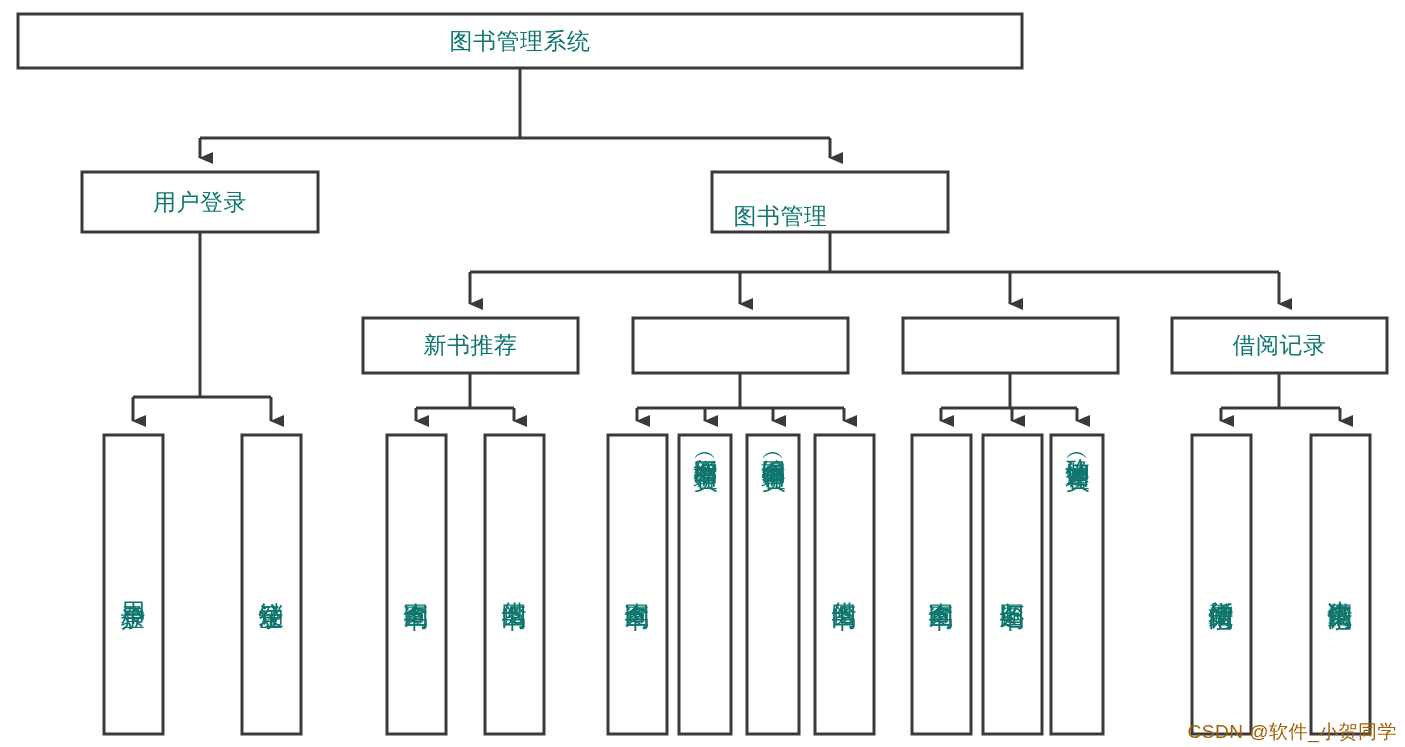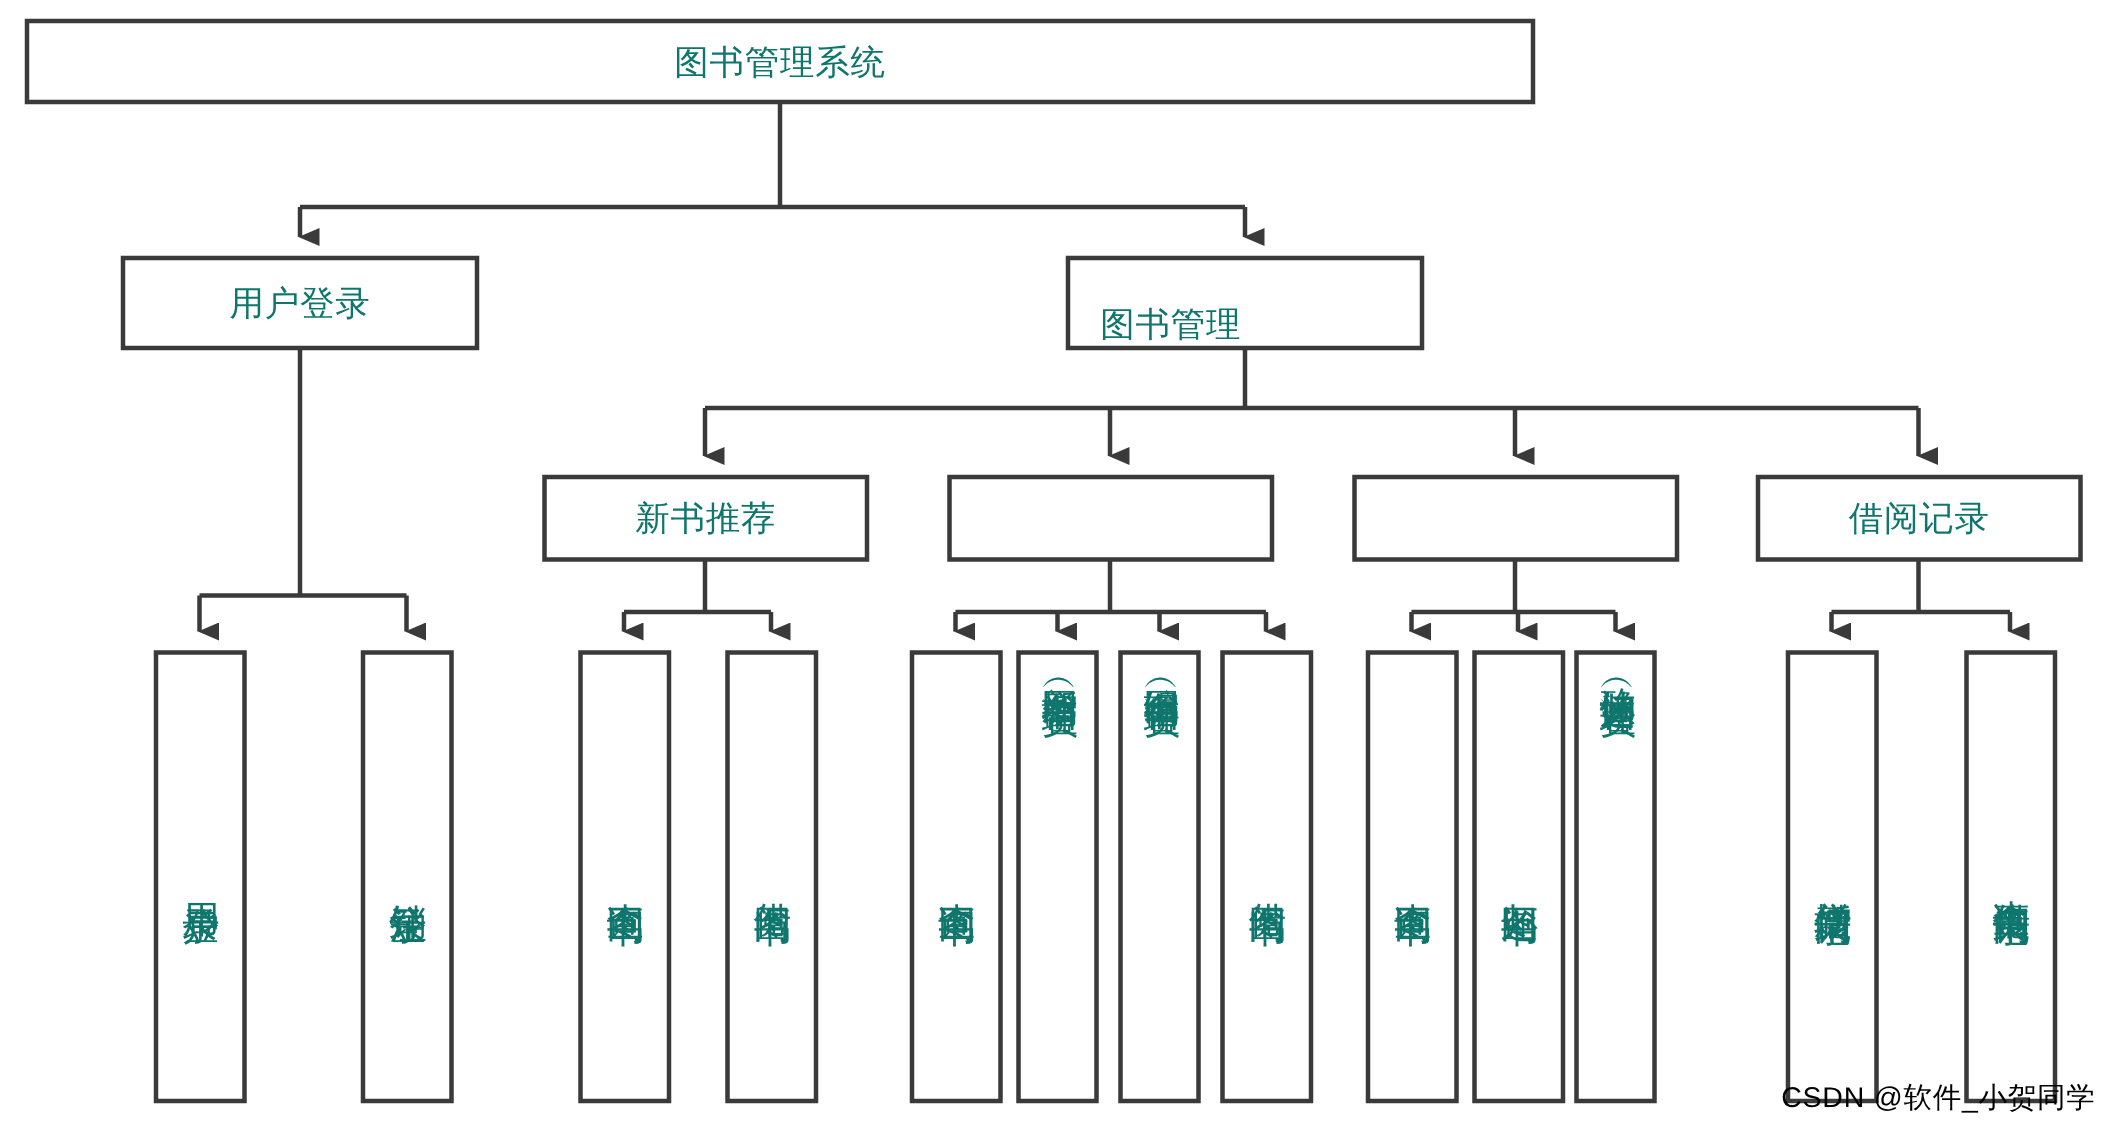--- a/index.html
+++ b/index.html
@@ -77,7 +77,7 @@
     right: 8px;
     bottom: 2px;
     font-size: 19px;
-    color: #000000;
+    color: #a16207;
     font-family: "Liberation Sans", "DejaVu Sans", sans-serif;
     letter-spacing: 0.5px;
     white-space: nowrap;

